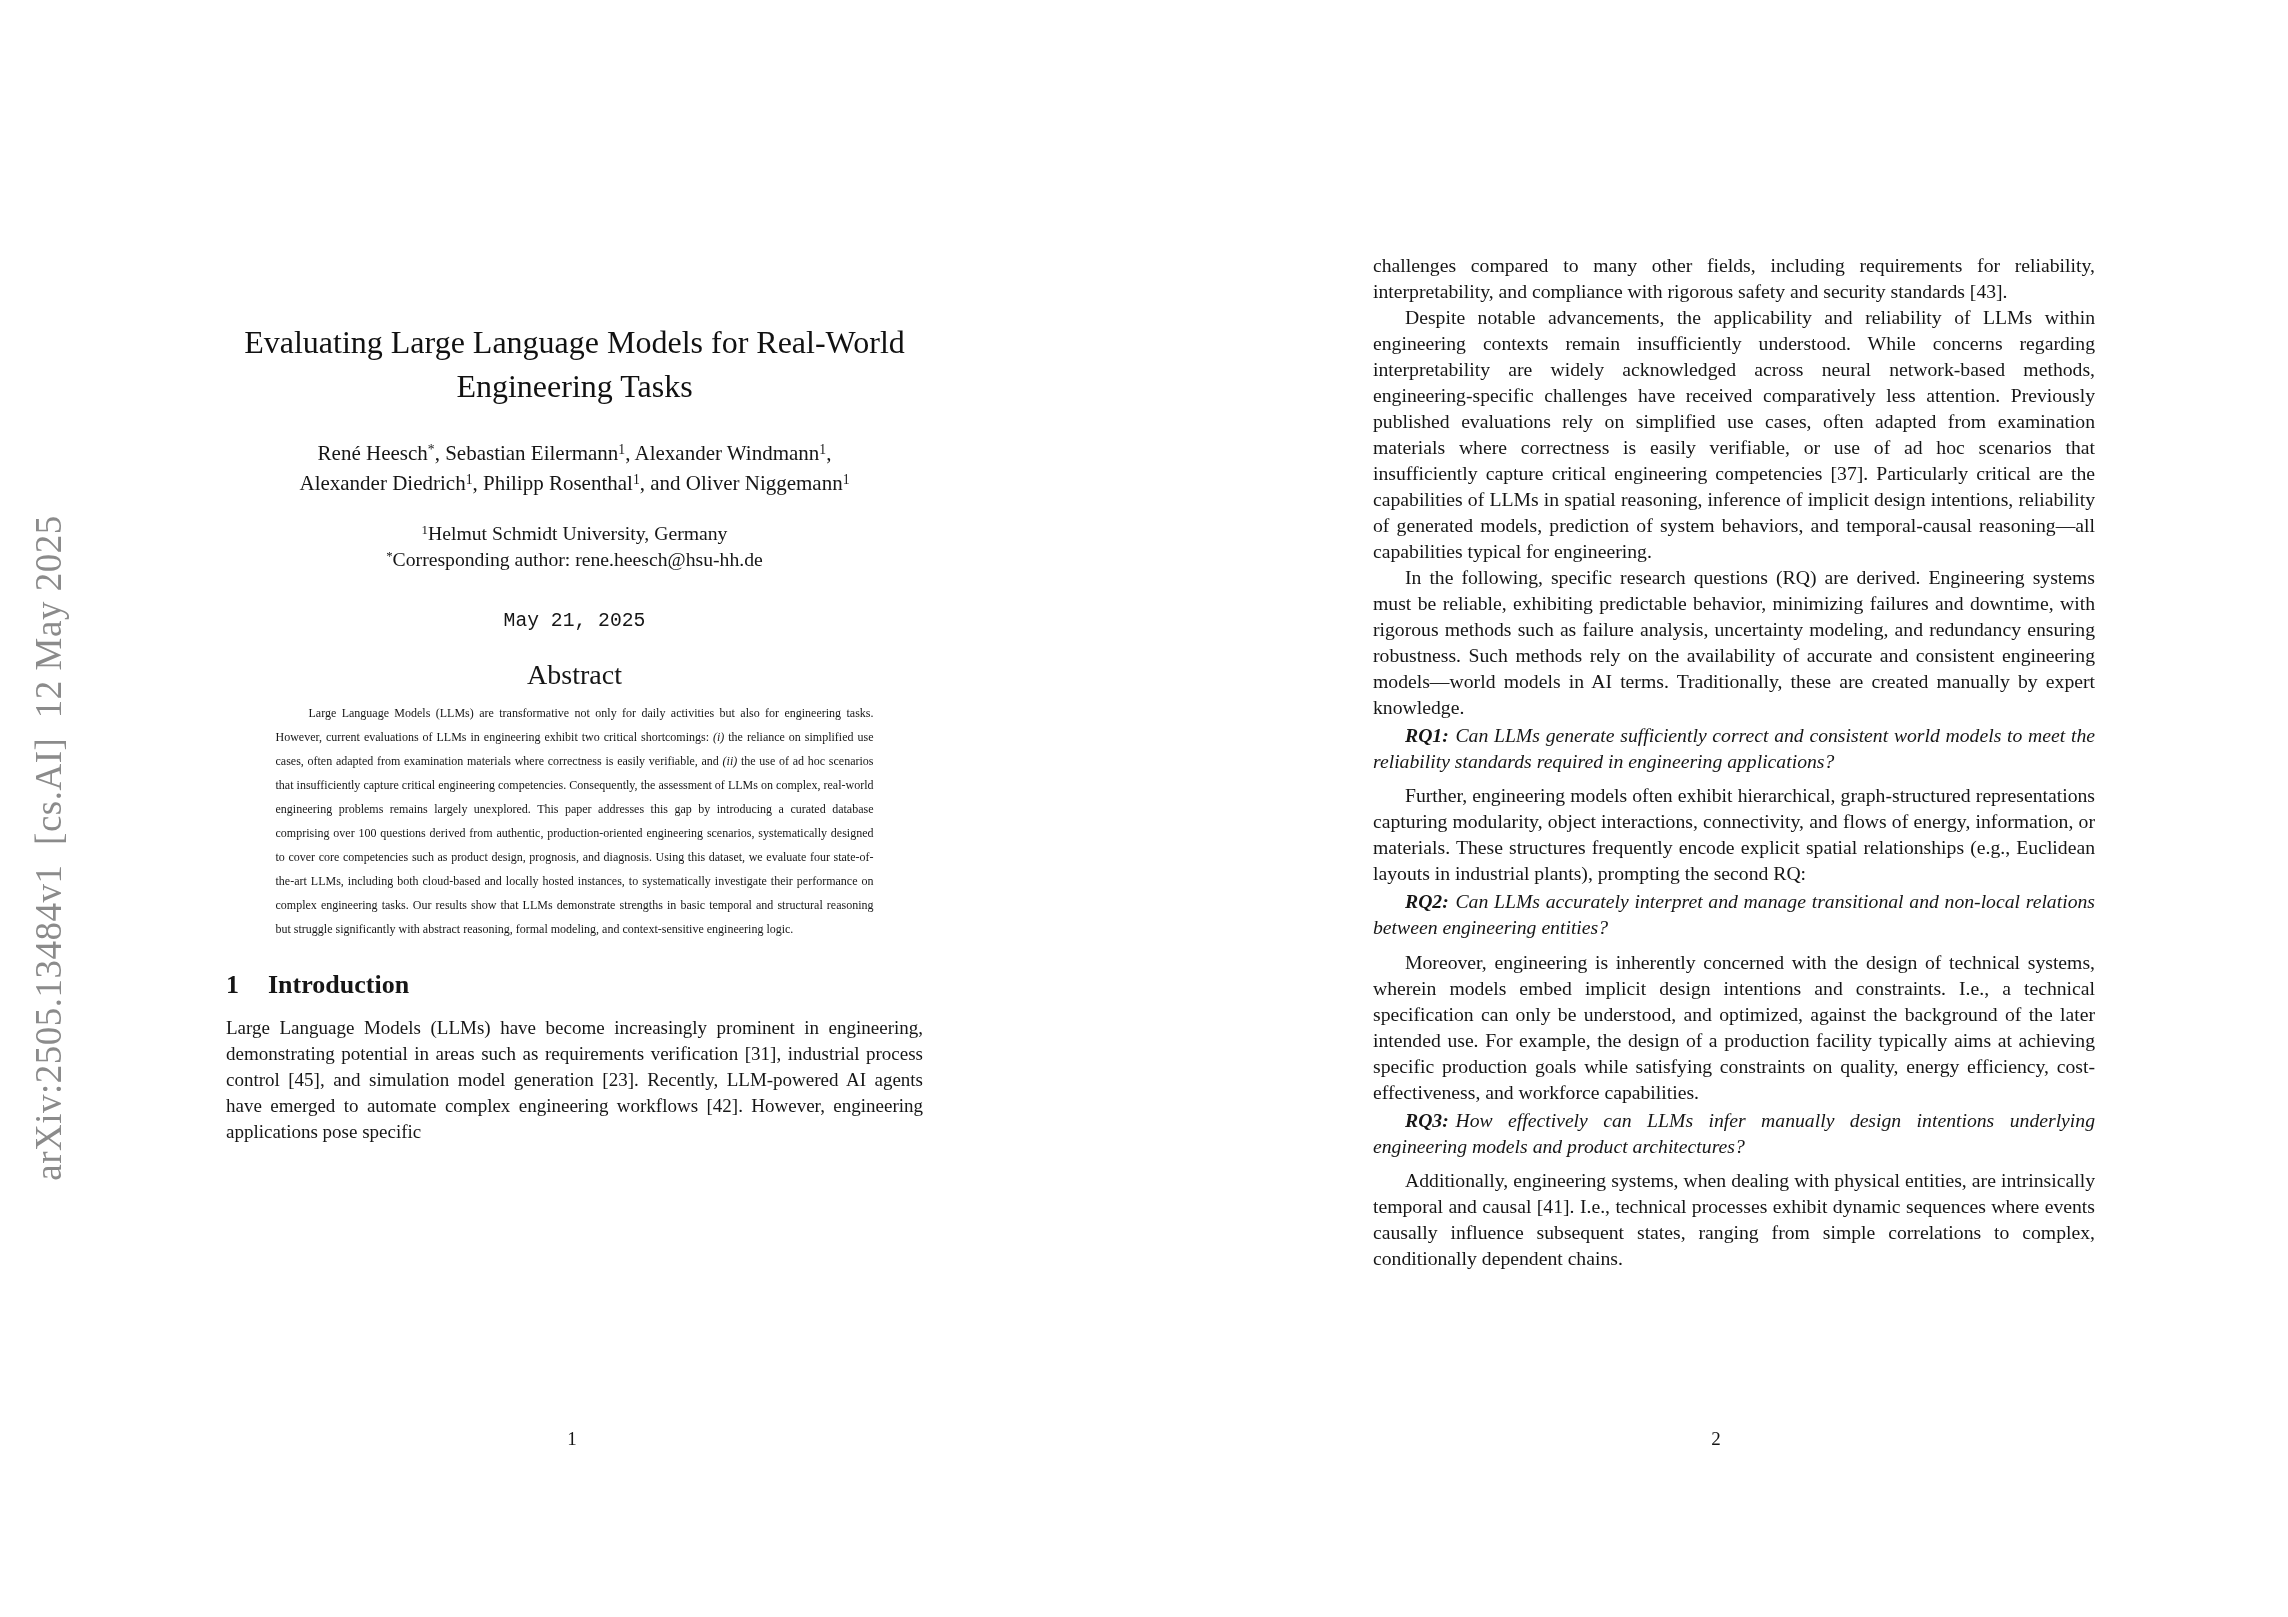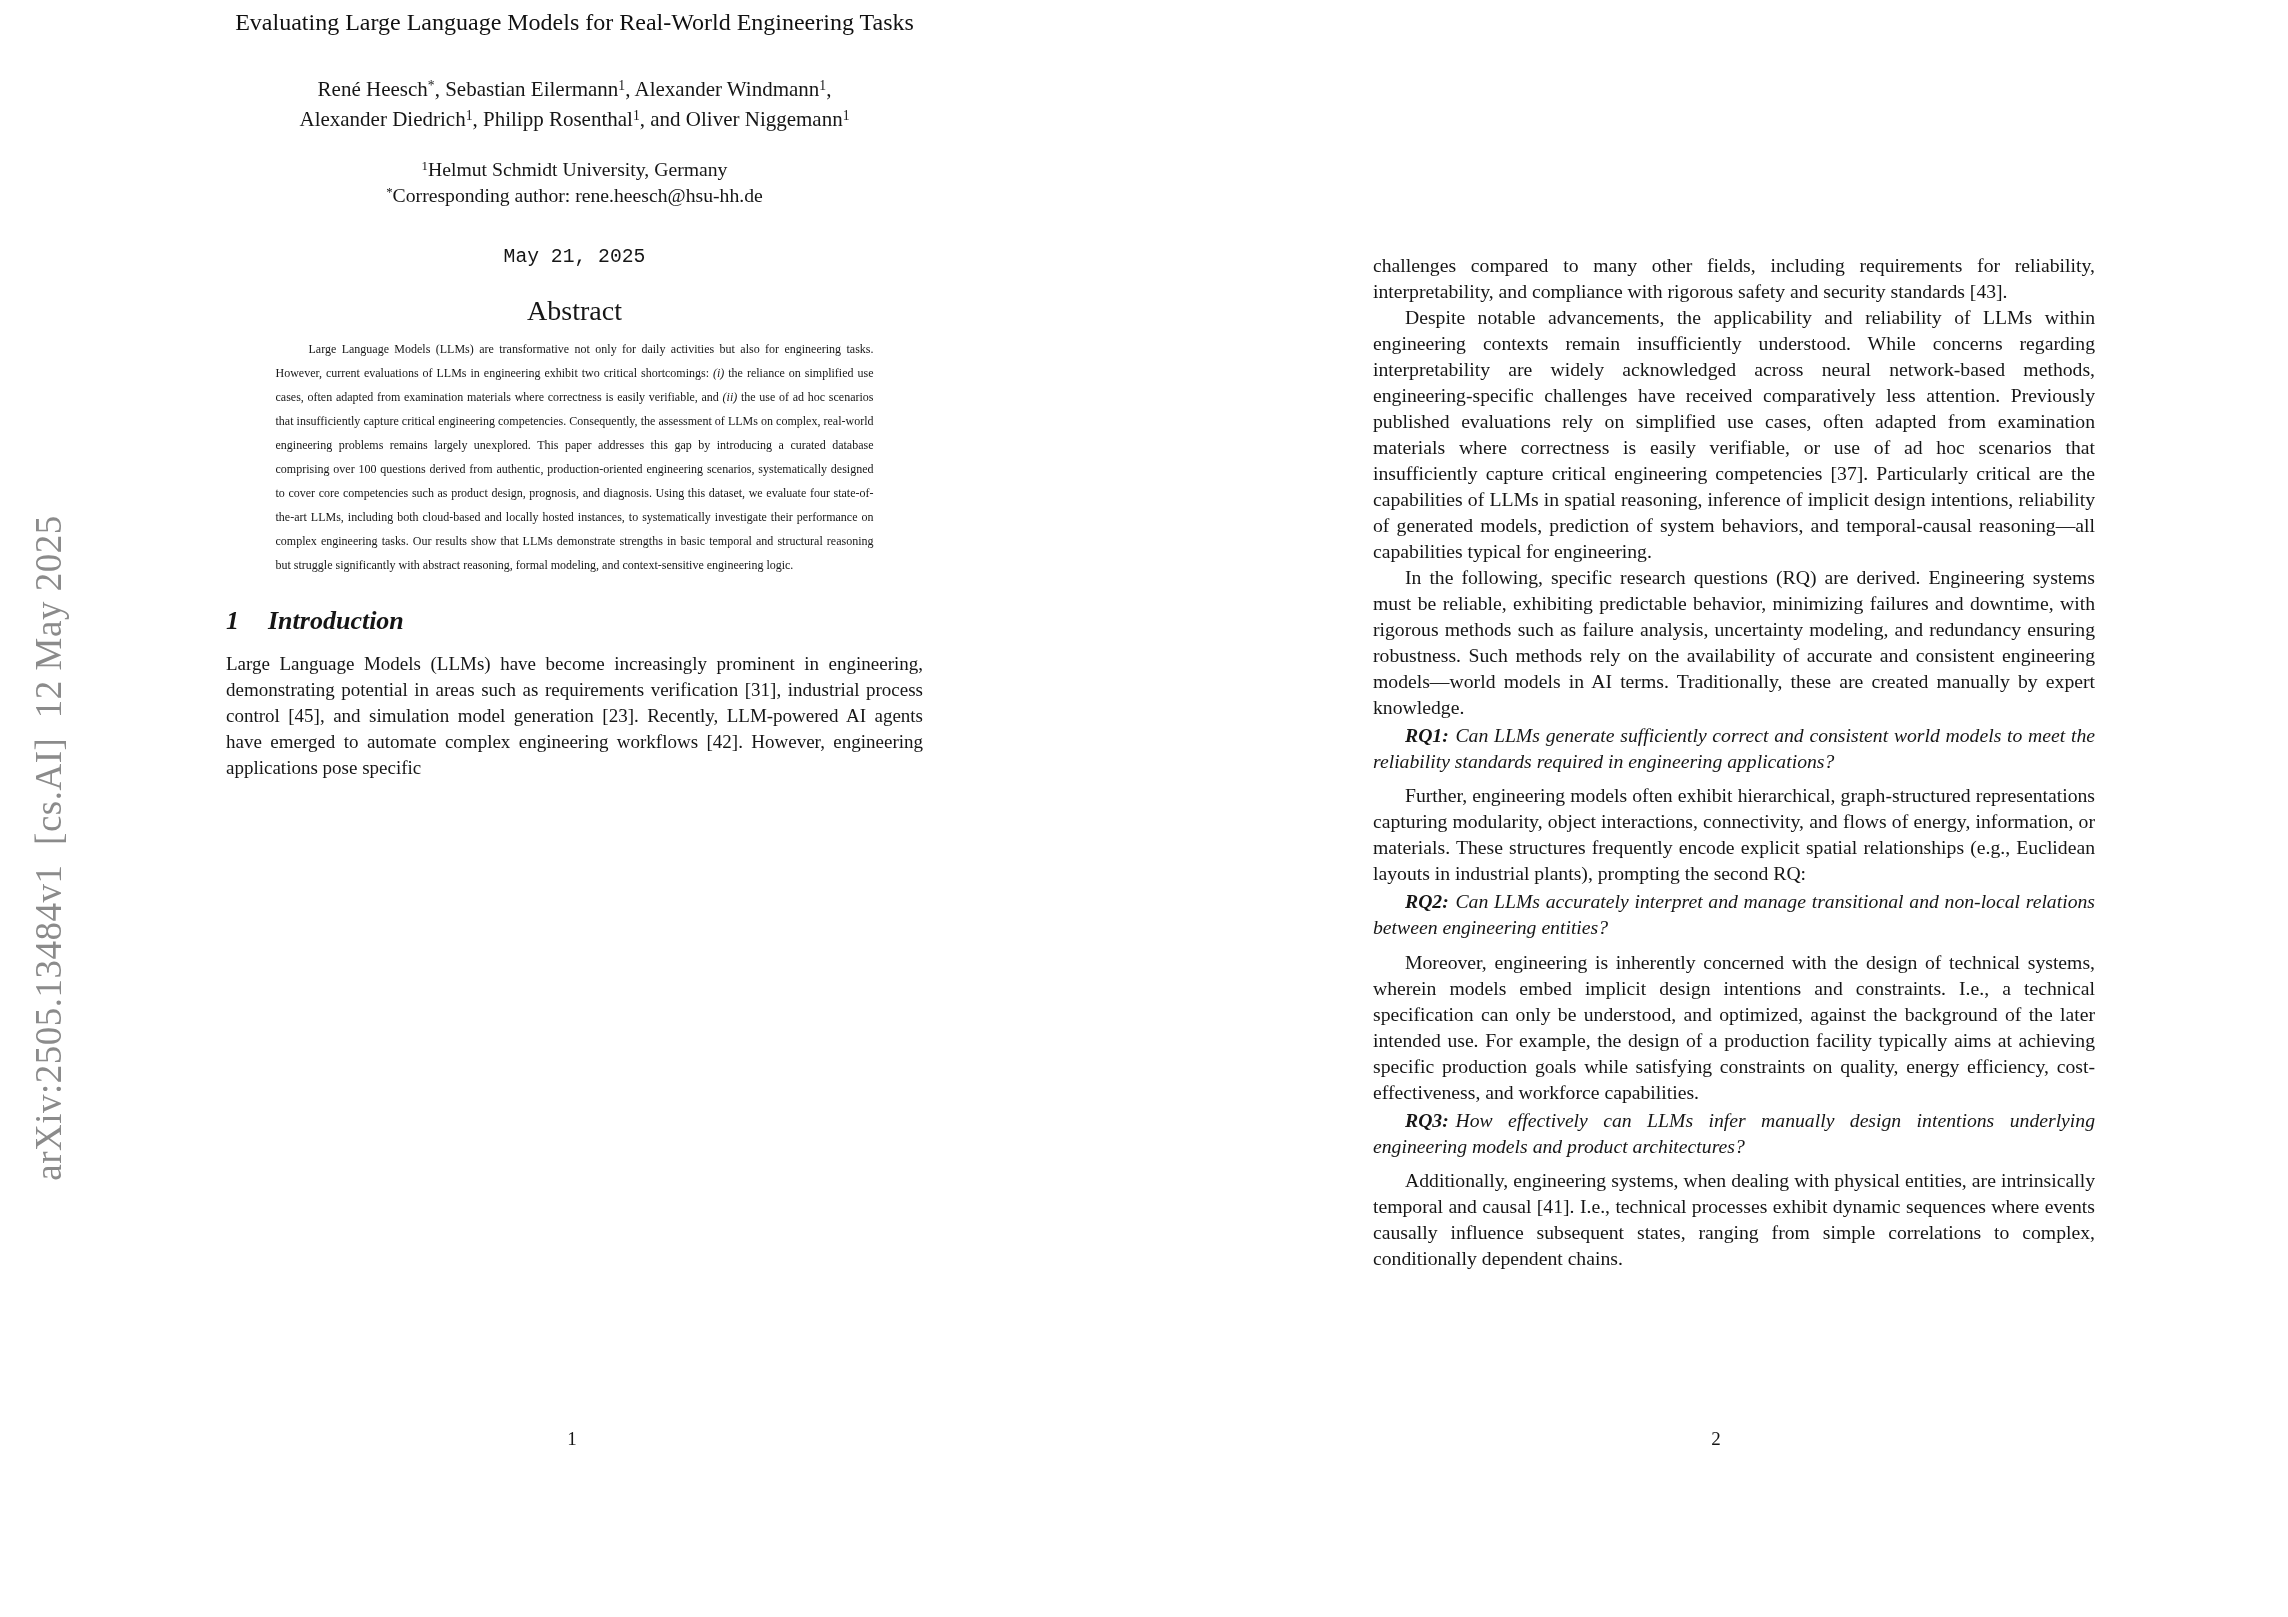--- a/index.html
+++ b/index.html
@@ -33,8 +33,9 @@
     width: 697px;
   }
   .paper-title {
+    padding-top: 320px;
     text-align: center;
-    font-size: 24px;
+    font-size: 32px;
     line-height: 44px;
     color: #111;
   }

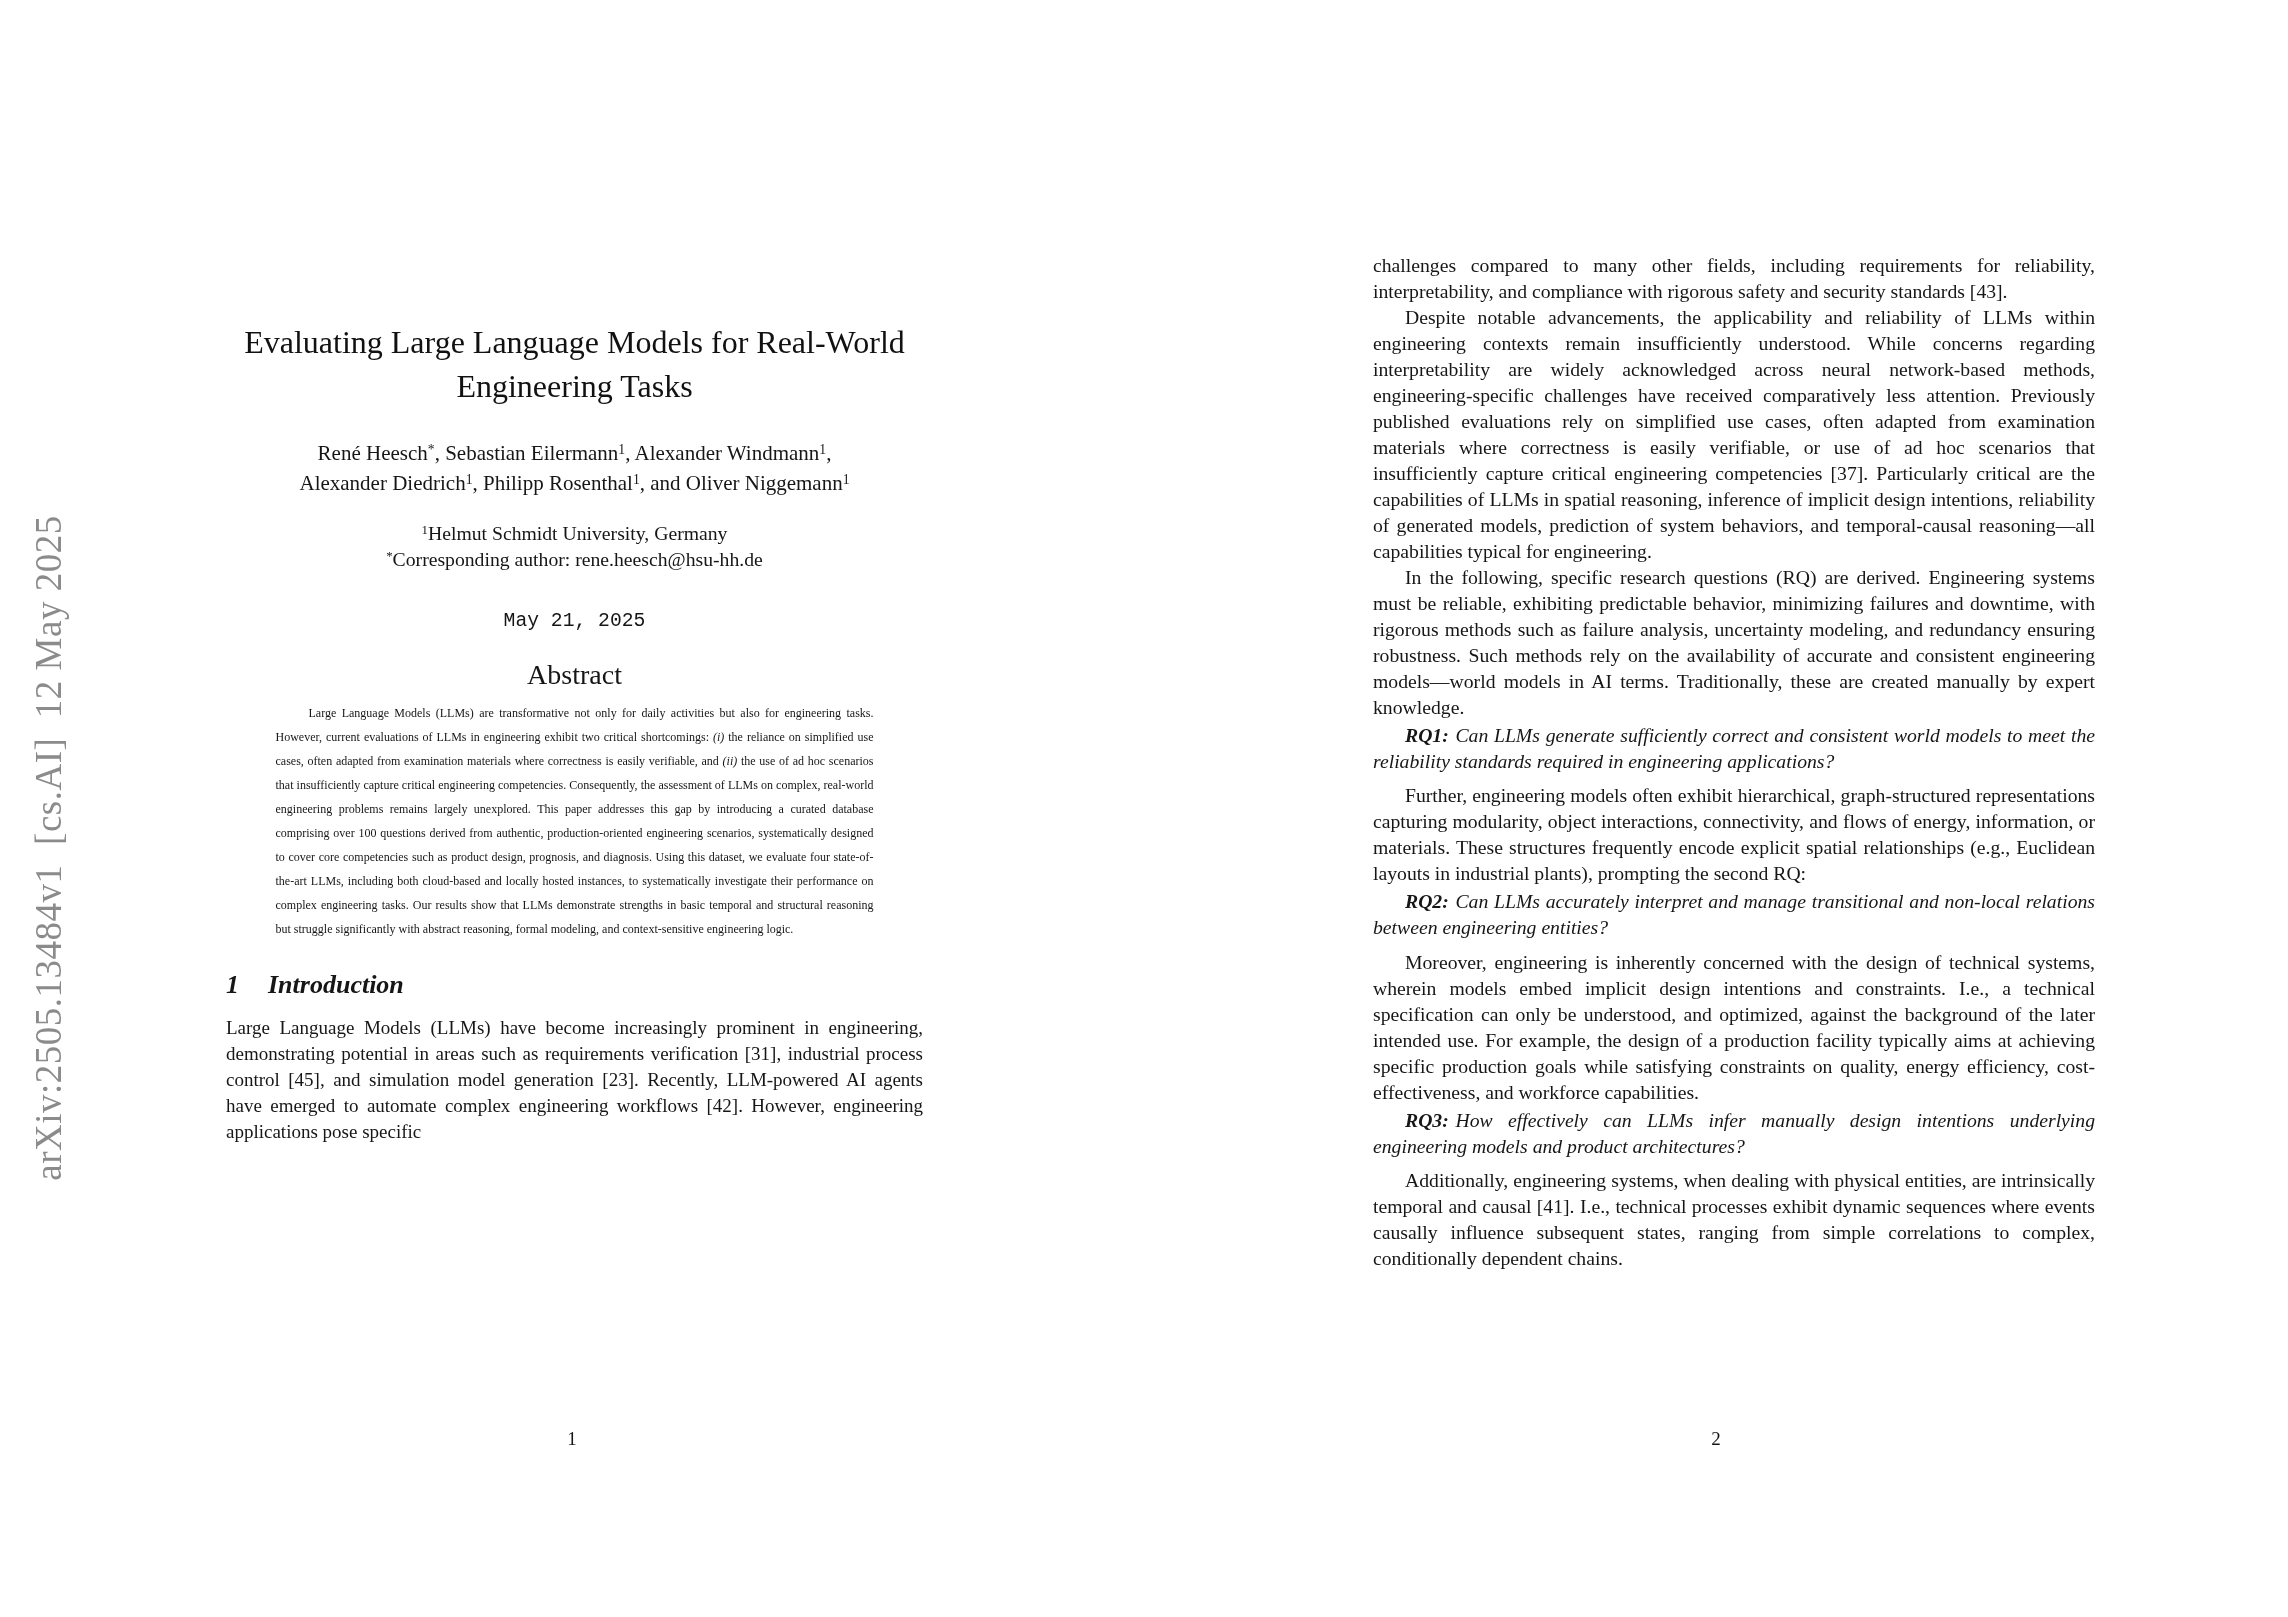--- a/index.html
+++ b/index.html
@@ -75,7 +75,6 @@
     margin-top: 29px;
     font-size: 26px;
     font-weight: bold;
-    font-style: italic;
   }
   .section-heading .sec-num { margin-right: 29px; }
   .intro-text {

